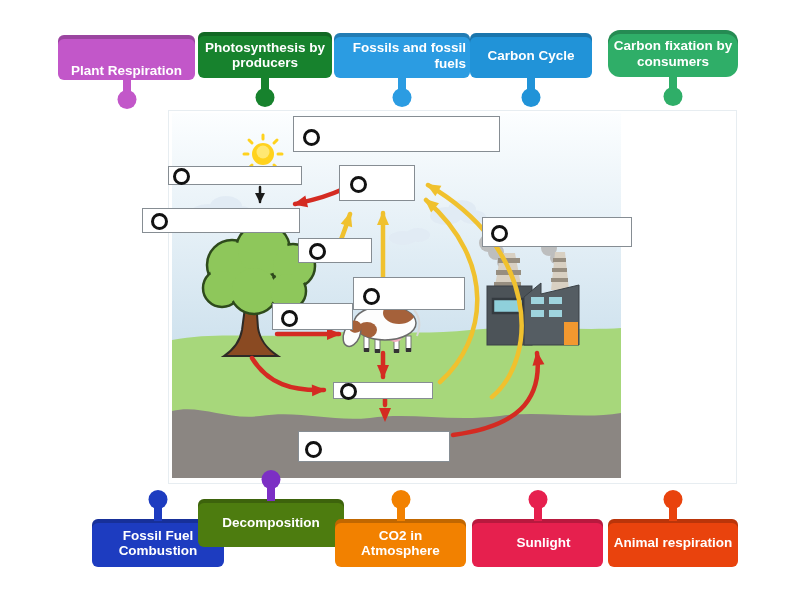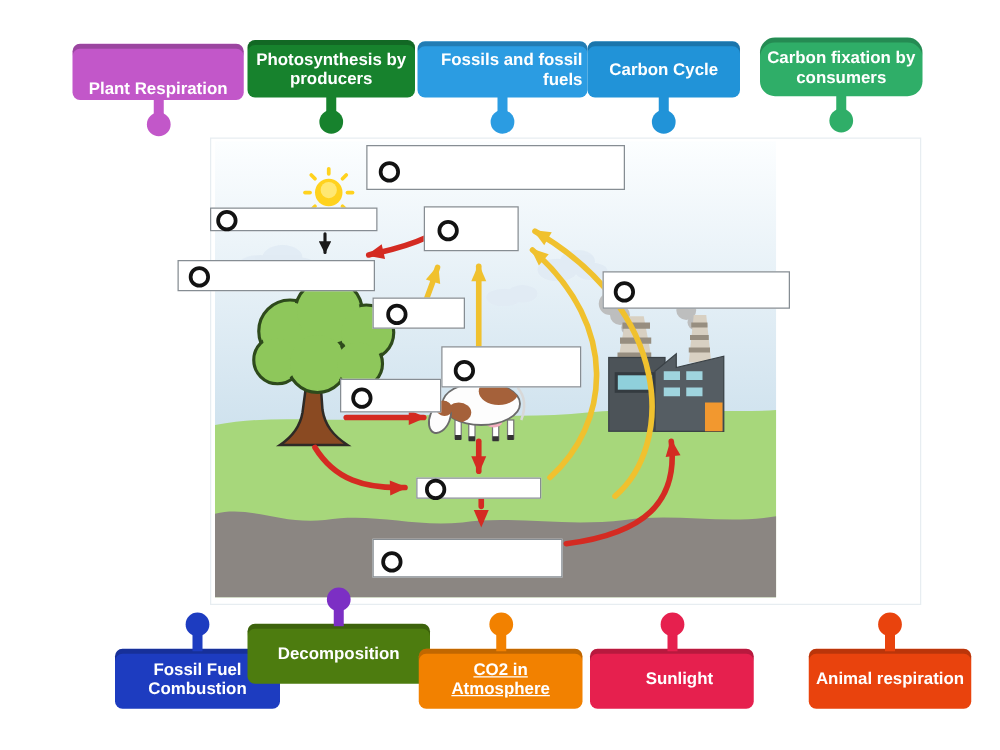--- a/index.html
+++ b/index.html
@@ -253,7 +253,7 @@
       <span class="dot"></span>
     <span class="tag-label">Decomposition</span>
   </div>
-  <div class="tag bot" style="left: 335px; top: 519px; width: 131px; height: 48px; background: rgb(242, 129, 0); text-decoration: underline; --pin: #f28100;">
+  <div class="tag bot" style="left: 335px; top: 519px; width: 131px; height: 48px; background: rgb(242, 129, 0); --pin: #f28100;">
     <span class="stem"></span>
       <span class="dot"></span>
     <span class="tag-label">CO2 in Atmosphere</span>

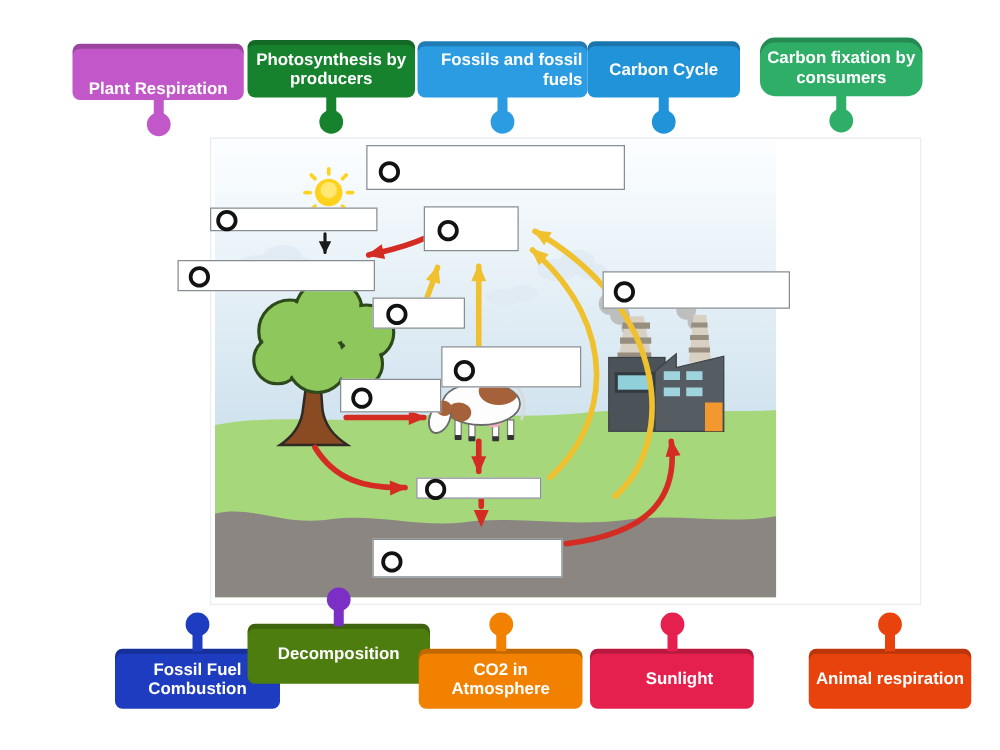--- a/index.html
+++ b/index.html
@@ -263,7 +263,7 @@
       <span class="dot"></span>
     <span class="tag-label">Sunlight</span>
   </div>
-  <div class="tag bot" style="left: 608px; top: 519px; width: 130px; height: 48px; background: rgb(233, 67, 13); margin-left: 39px; --pin: #e9430d;">
+  <div class="tag bot" style="left: 608px; top: 519px; width: 130px; height: 48px; background: rgb(233, 67, 13); --pin: #e9430d;">
     <span class="stem"></span>
       <span class="dot"></span>
     <span class="tag-label">Animal respiration</span>

